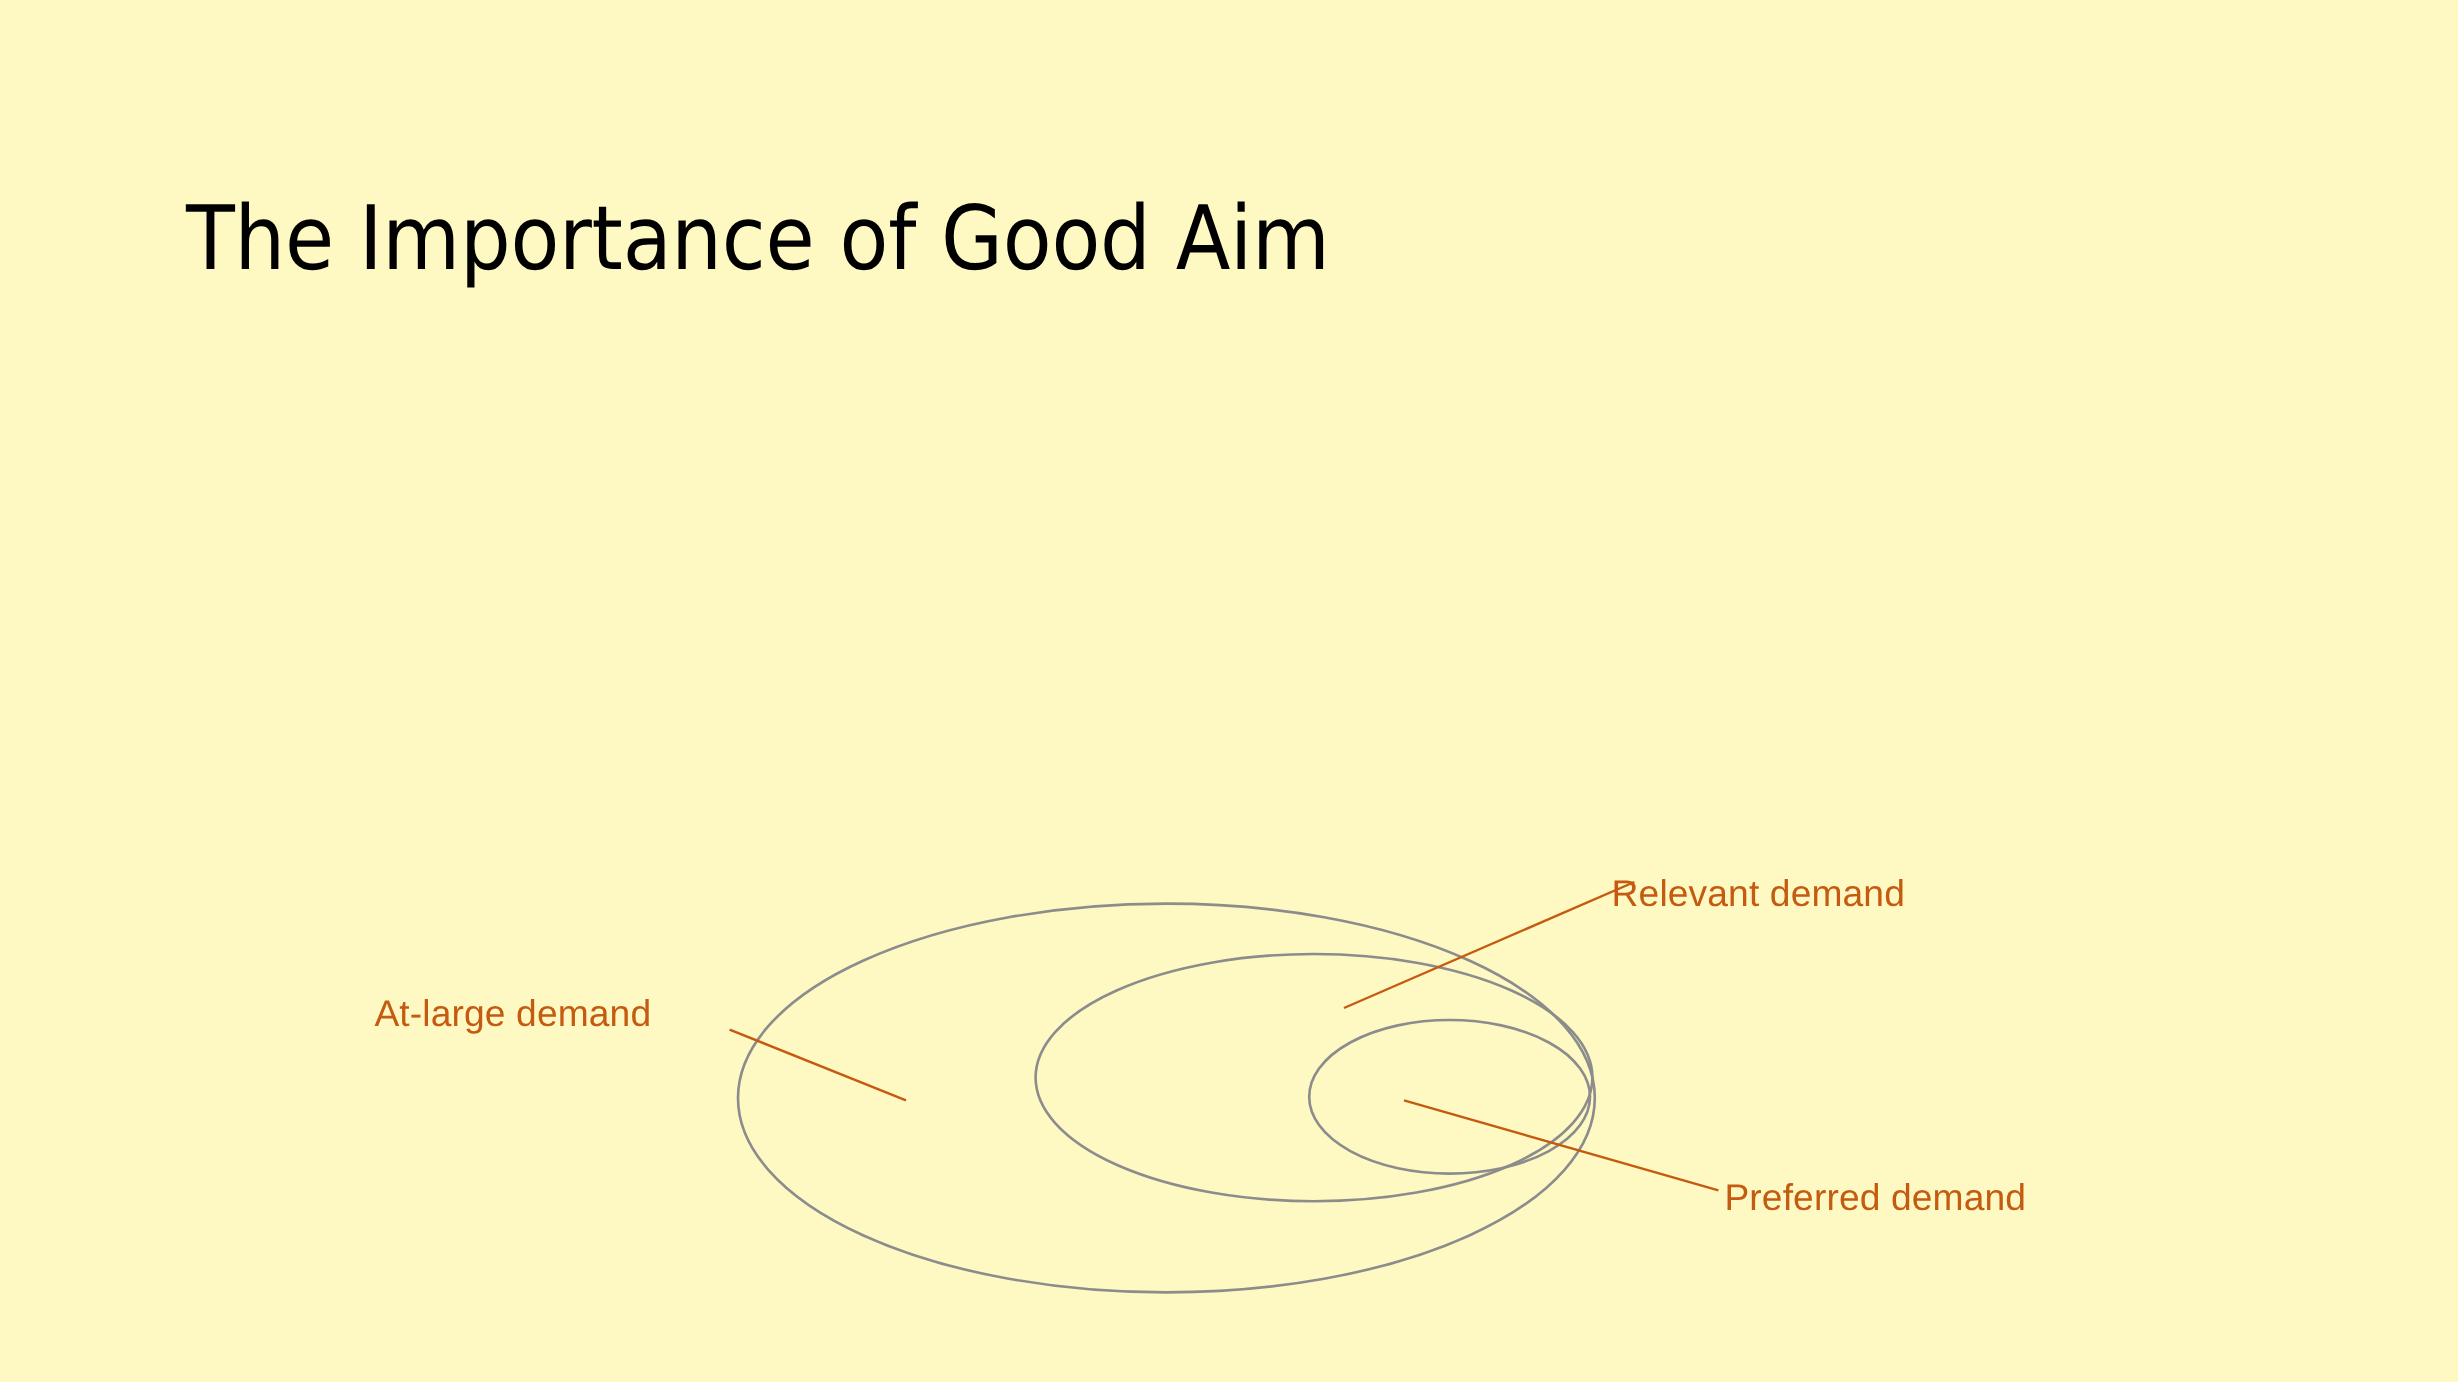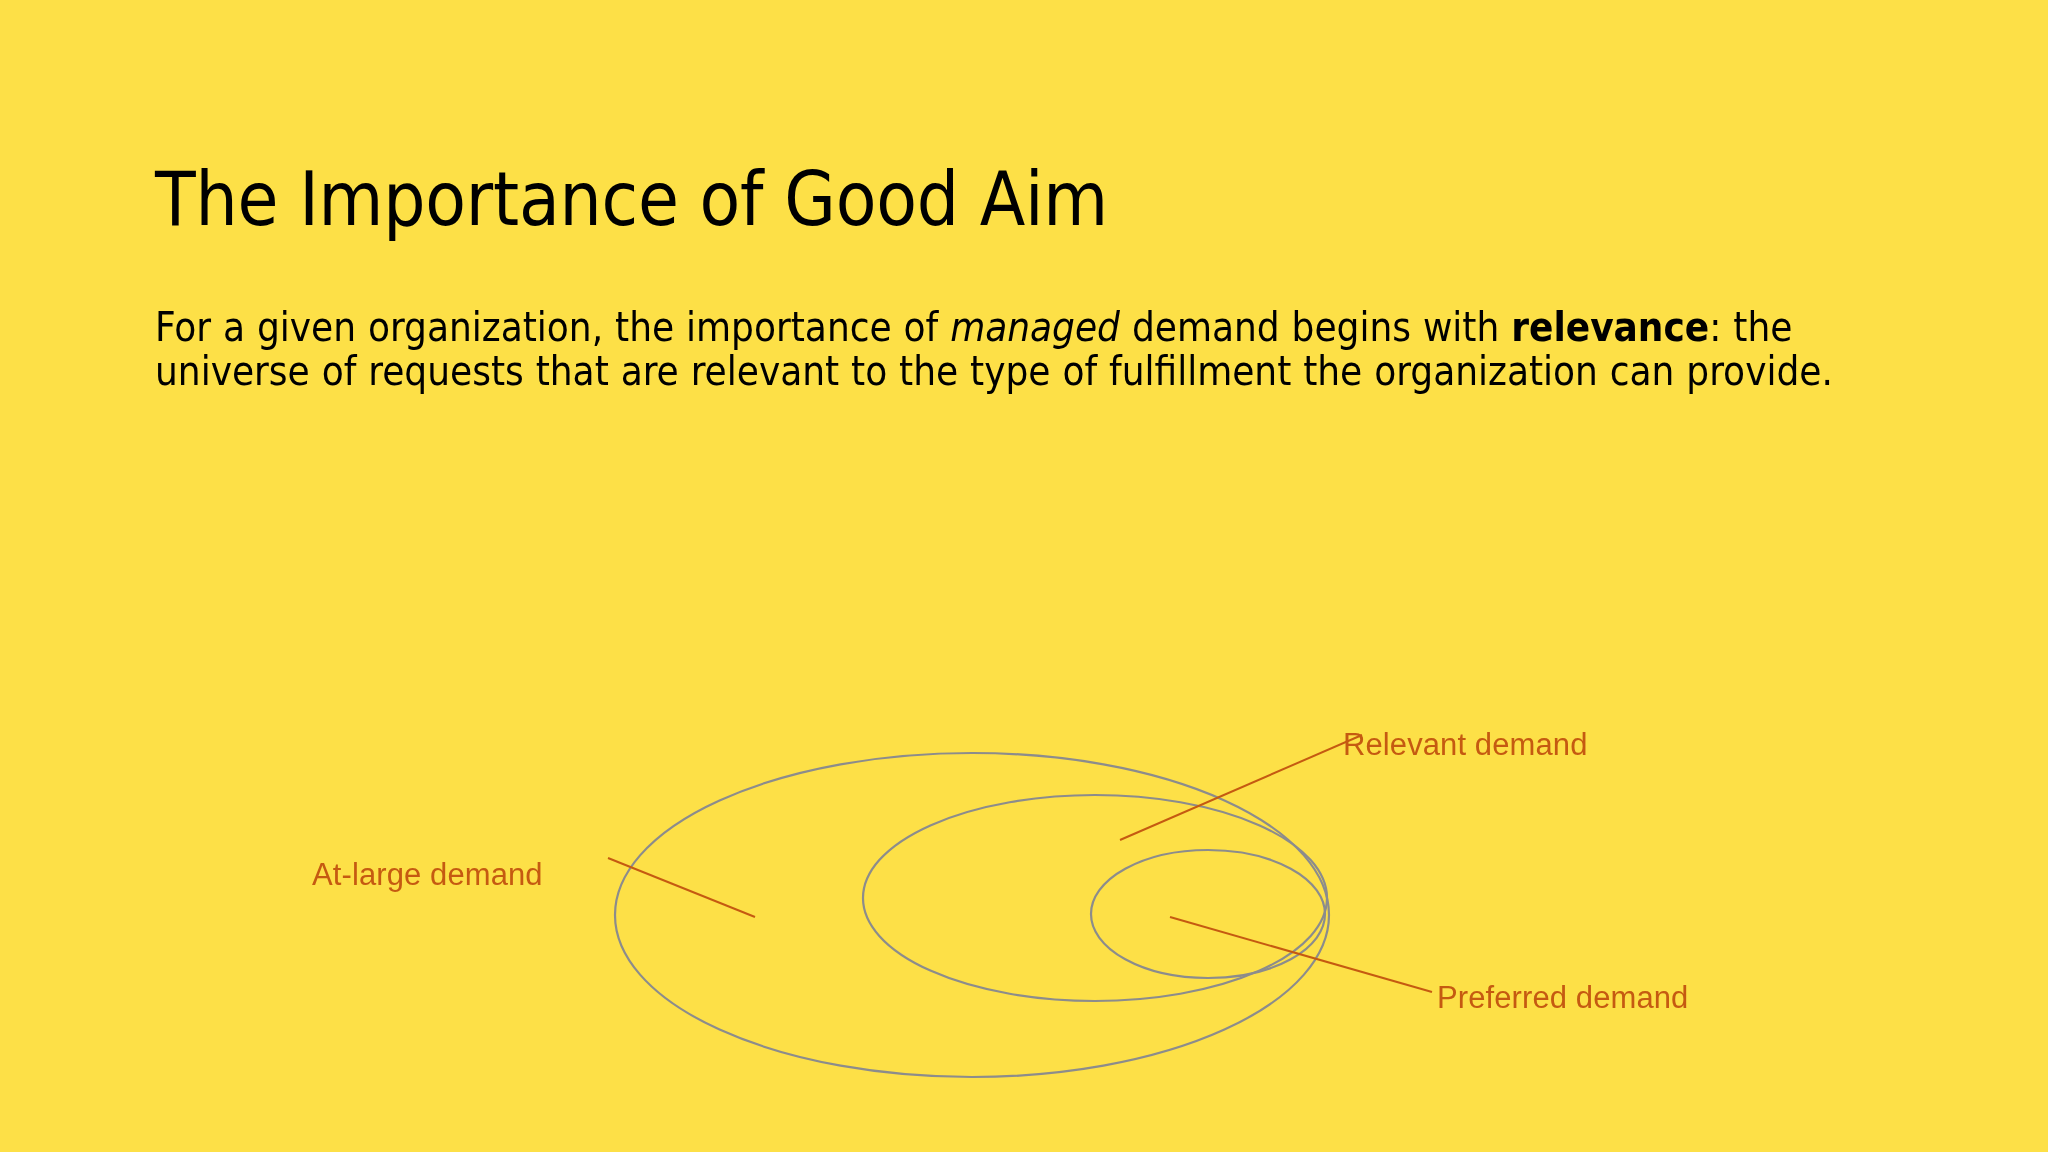--- a/index.html
+++ b/index.html
@@ -20,7 +20,7 @@
     position: relative;
     width: 2048px;
     height: 1152px;
-    background: #fde047;
+    background: #fef9c3;
     box-sizing: border-box;
   }
 

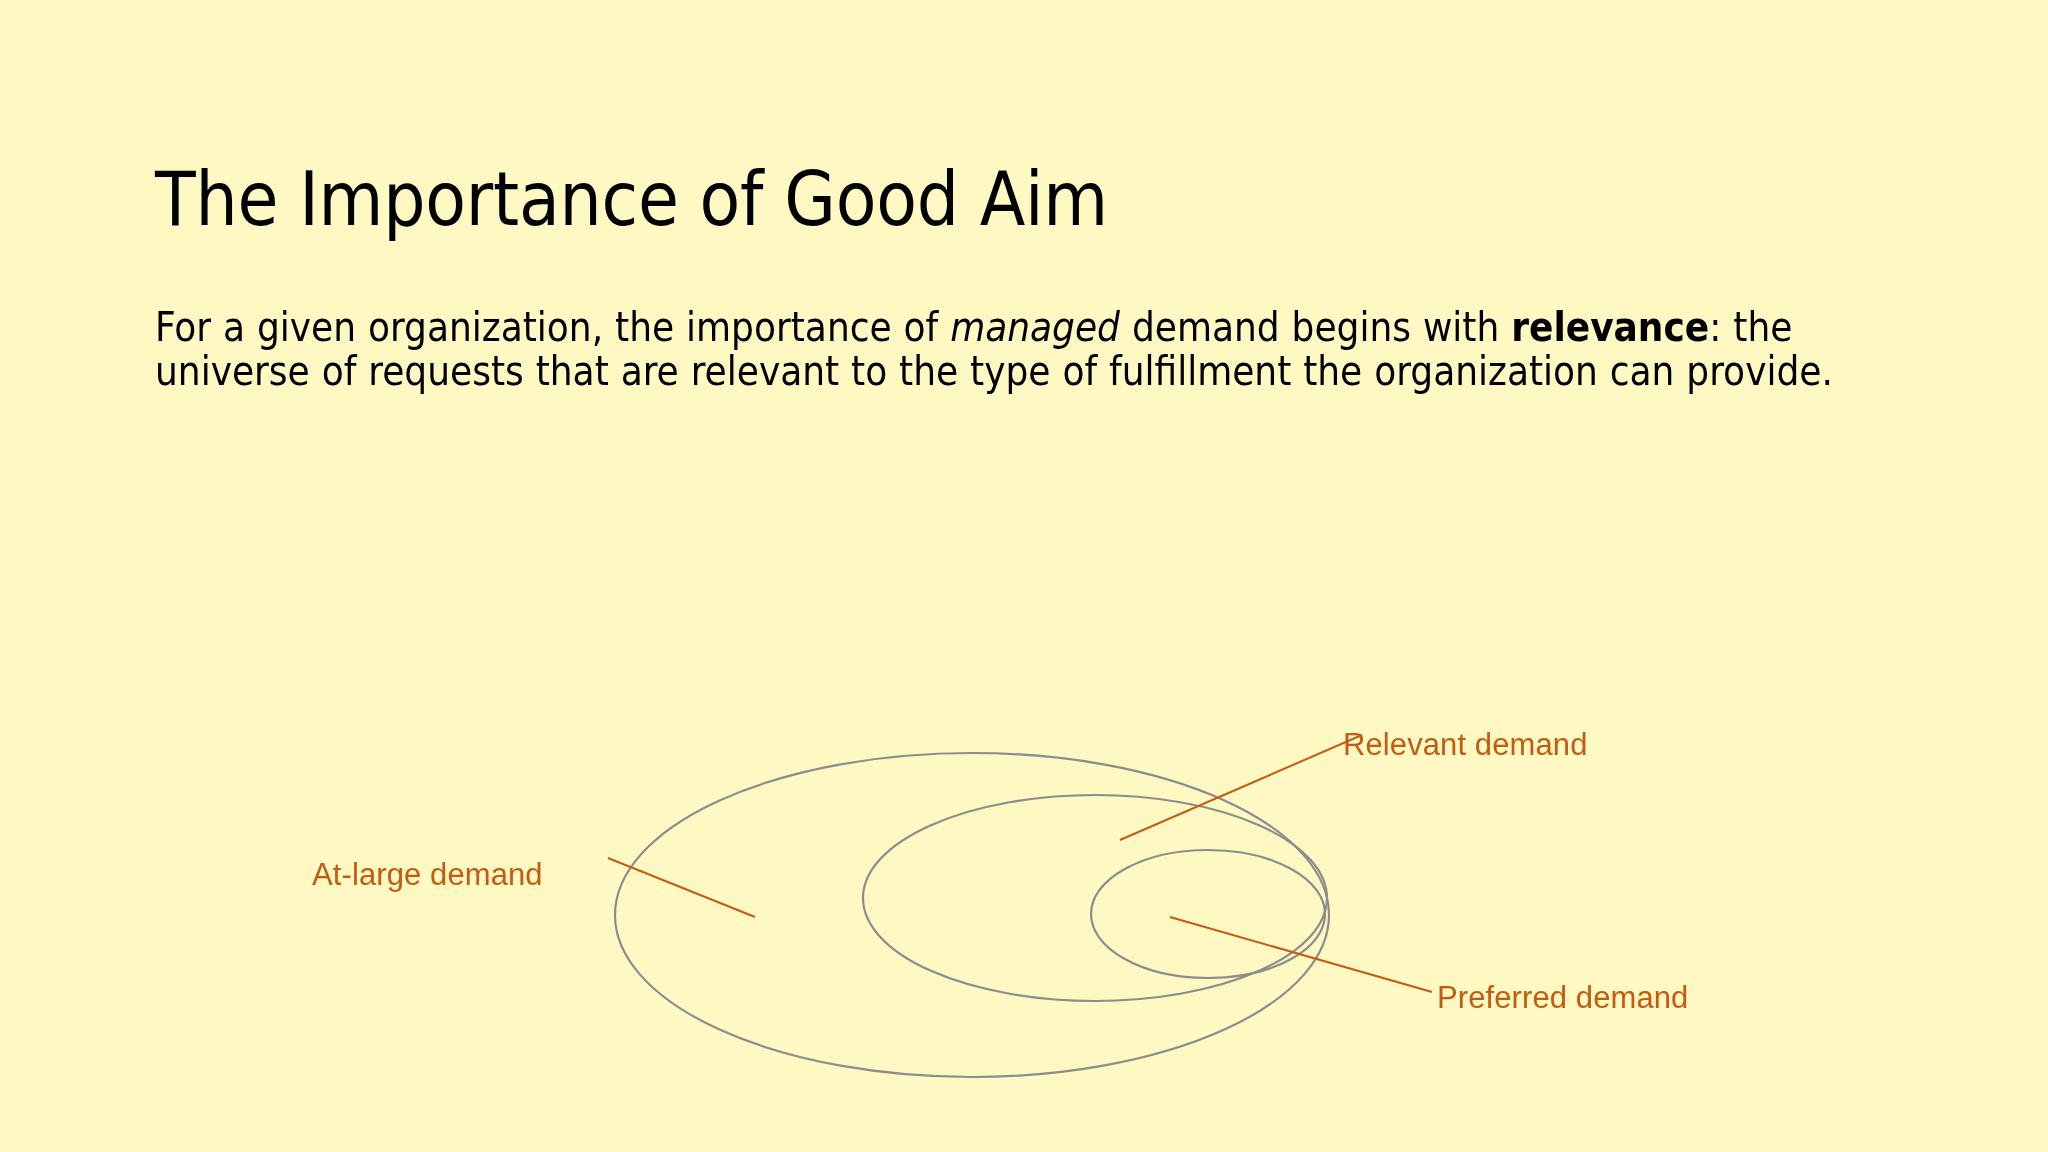--- a/index.html
+++ b/index.html
@@ -106,7 +106,6 @@
   <h1 class="slide-title">The Importance of Good Aim</h1>
 
   <div class="body-block">
-    <p class="para"><span>For a given organization, the importance of </span><em>managed</em><span> demand begins with </span><strong>relevance</strong><span>: the universe of requests that are relevant to the type of fulfillment the organization can provide.</span></p>
   </div>
 
   <div class="diagram">

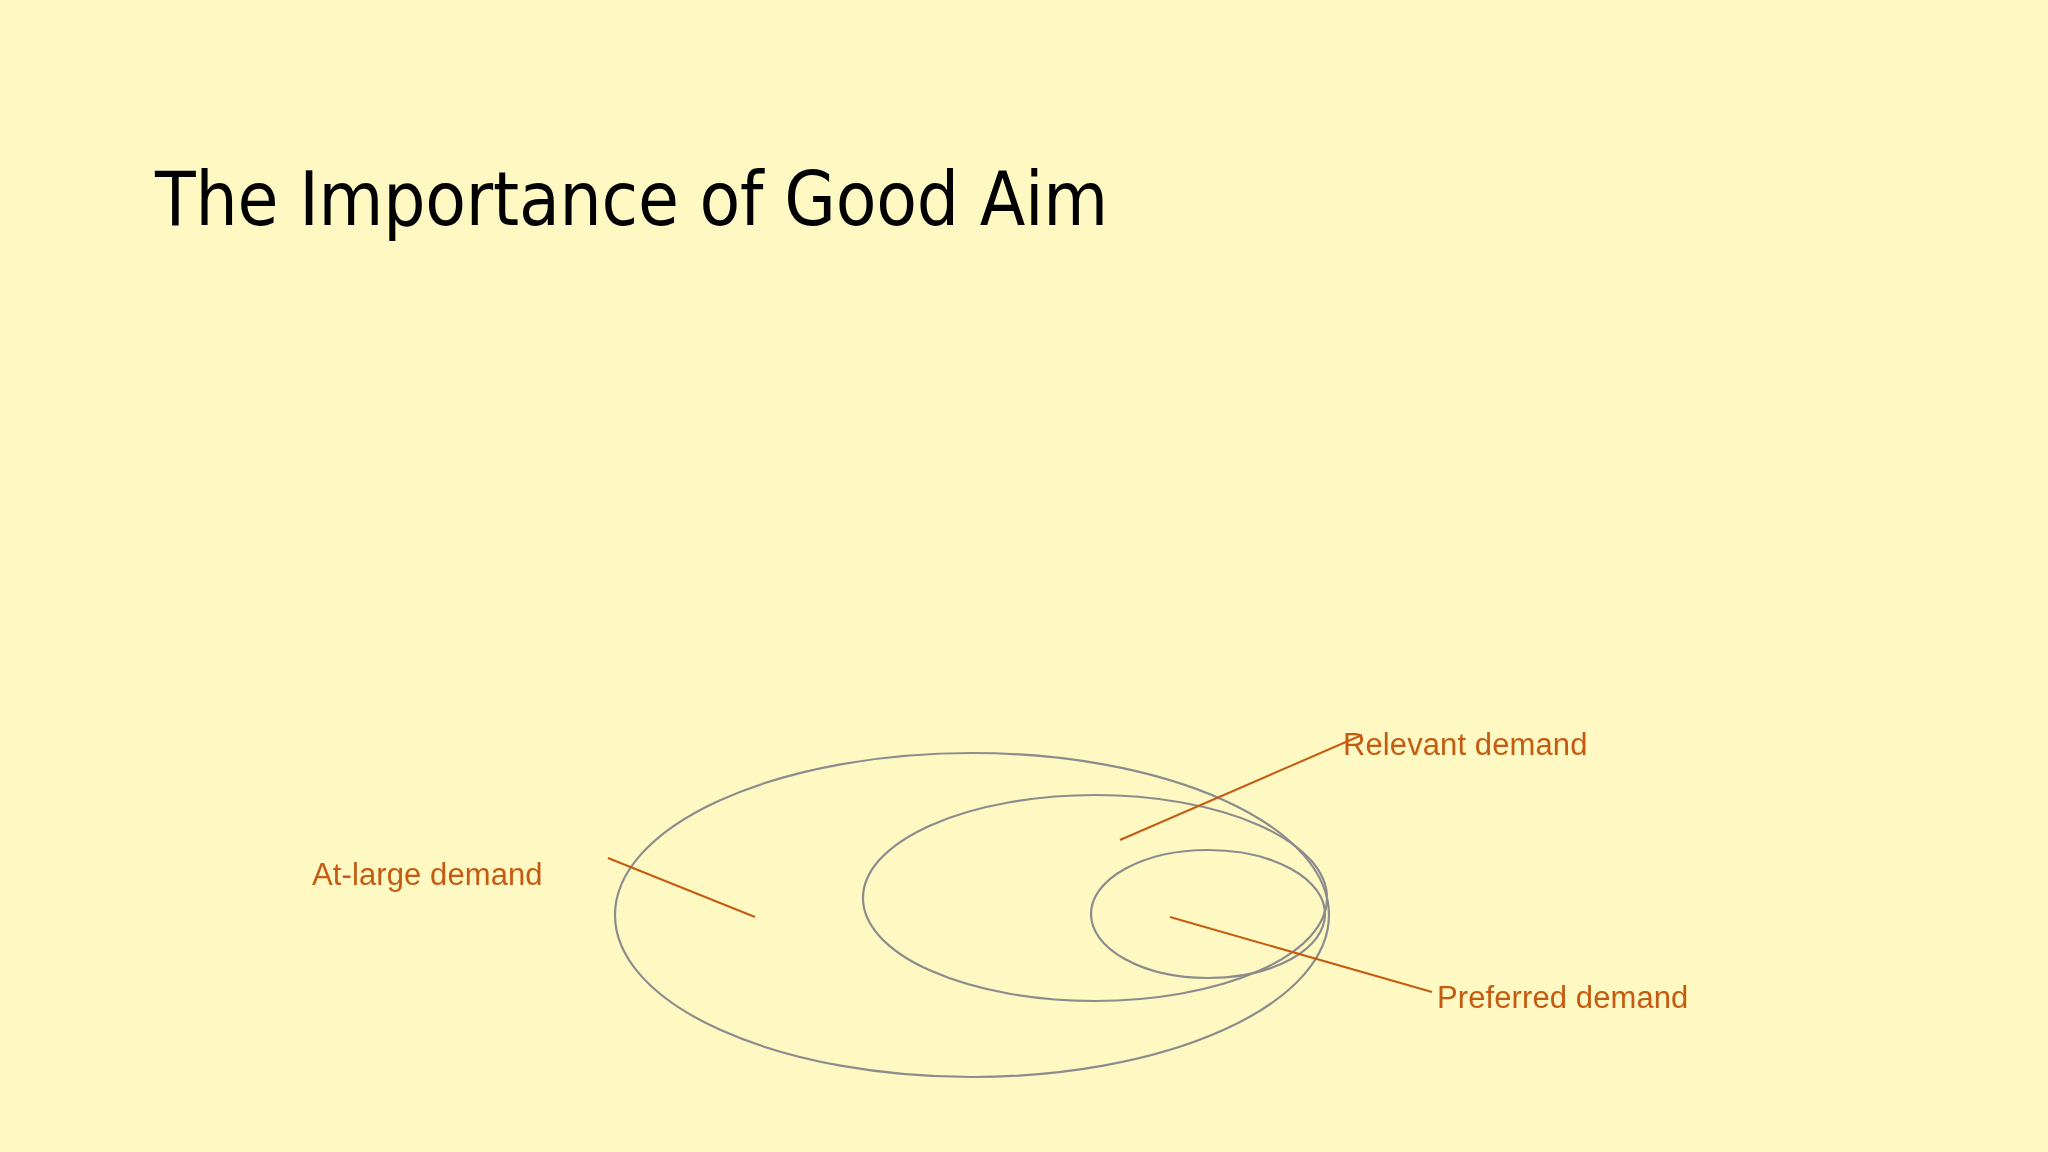--- a/index.html
+++ b/index.html
@@ -94,7 +94,7 @@
     white-space: nowrap;
     letter-spacing: 0.1px;
   }
-  #label-at-large  { left: 312px;  top: 857px; }
+  #label-at-large  { left: 312px;  top: 827px; }
   #label-relevant  { left: 1343px; top: 727px; }
   #label-preferred { left: 1437px; top: 980px; }
 </style>

